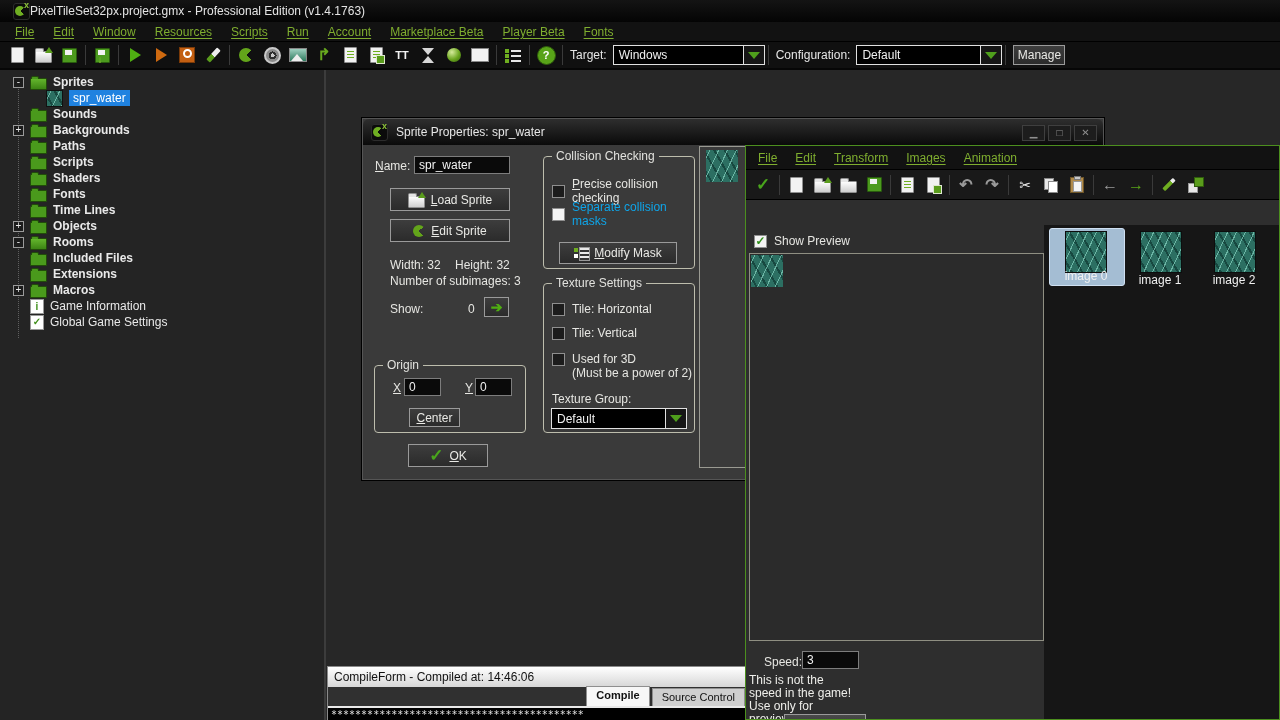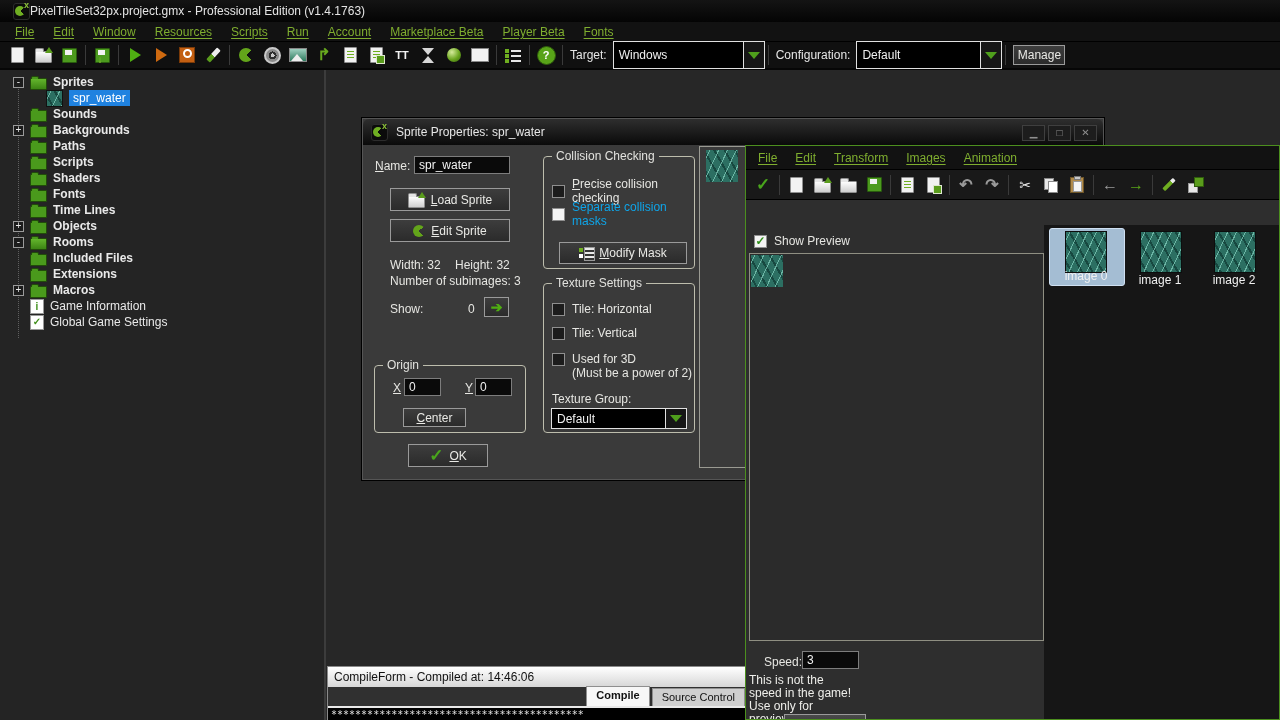--- a/index.html
+++ b/index.html
@@ -25,7 +25,7 @@
   .tsep{width:1px;height:20px;background:#3a3a3a;margin:0 3px;flex:0 0 auto;}
   .tlabel{color:#e6e6e6;font-size:12px;margin:0 6px 0 4px;}
 
-  .dd{height:28px;background:#000;border:1px solid #e0e0e0;display:flex;align-items:center;box-sizing:border-box;}
+  .dd{height:20px;background:#000;border:1px solid #e0e0e0;display:flex;align-items:center;box-sizing:border-box;}
   .dd .dd-text{flex:1;color:#f0f0f0;padding-left:5px;font-size:12px;}
   .dd .dd-btn{width:20px;height:100%;background:#161616;border-left:1px solid #e0e0e0;display:flex;align-items:center;justify-content:center;}
   .dd-arrow{width:0;height:0;border-left:6px solid transparent;border-right:6px solid transparent;border-top:7px solid #4f9f1c;}

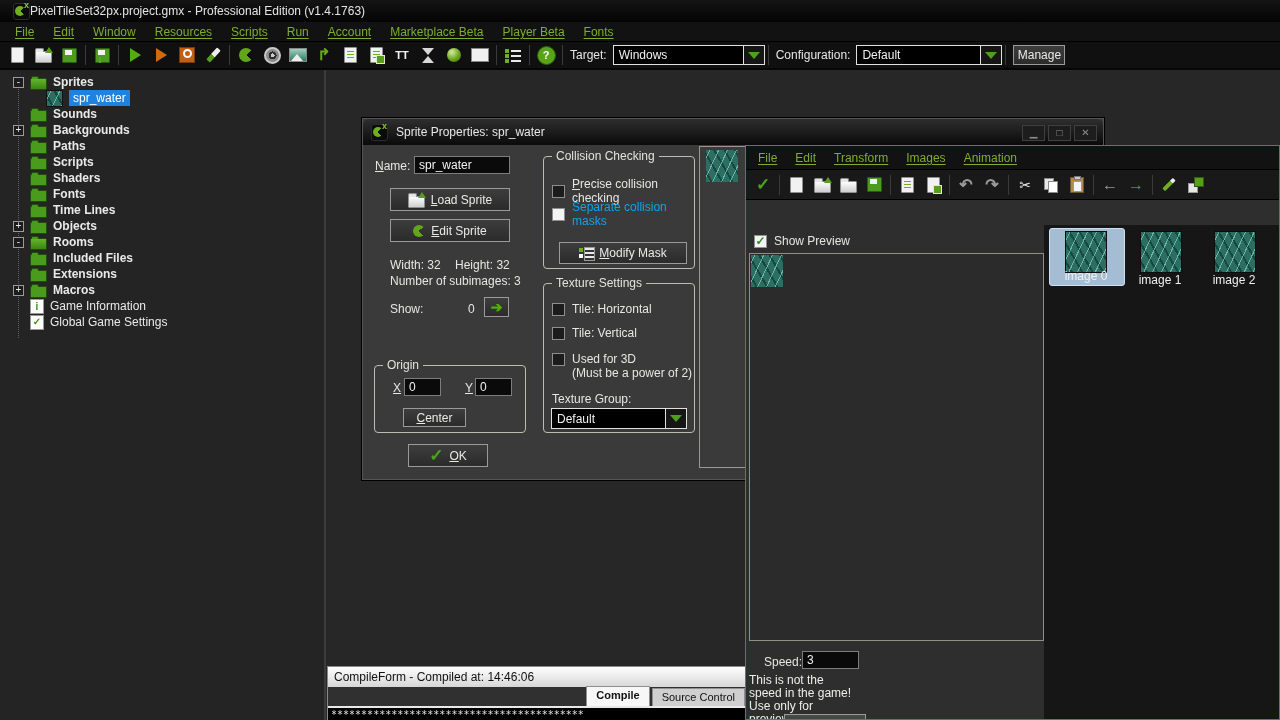--- a/index.html
+++ b/index.html
@@ -416,7 +416,7 @@
         <span class="cb light"></span>
         <span class="cbl dim">Separate collision masks</span>
       </div>
-      <div class="btn" style="position:absolute;left:15px;top:85px;width:128px;height:22px">
+      <div class="btn" style="position:absolute;left:15px;top:85px;width:118px;height:22px">
         <span class="ic ic-masklist"></span>
         <span class="u">Modify Mask</span>
       </div>

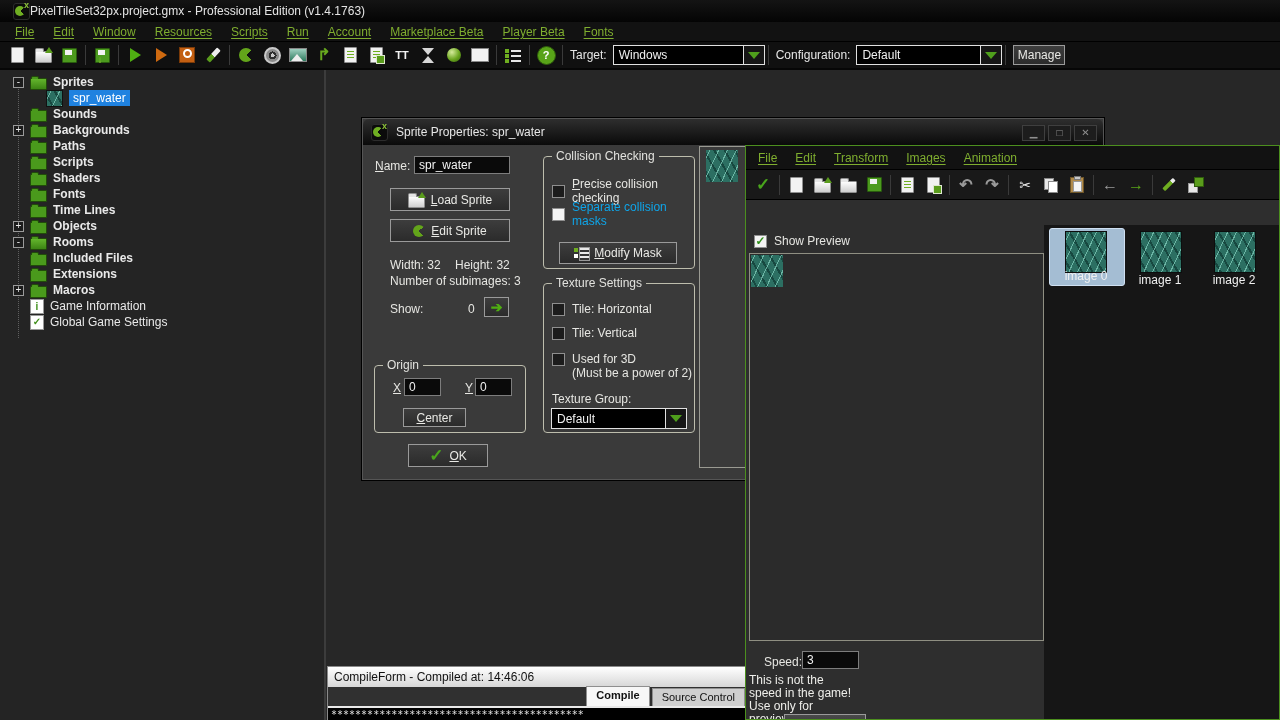--- a/index.html
+++ b/index.html
@@ -396,7 +396,7 @@
       <input class="tfield" style="left: 29px; top: 12px; width: 37px; height: 18px;" value="0">
       <span class="flabel u" style="left:90px;top:15px">Y</span>
       <input class="tfield" style="left: 100px; top: 12px; width: 37px; height: 18px;" value="0">
-      <div class="btn" style="position:absolute;left:28px;top:42px;width:63px;height:19px">
+      <div class="btn" style="position:absolute;left:34px;top:42px;width:51px;height:19px">
         <span class="u">Center</span>
       </div>
     </div>

